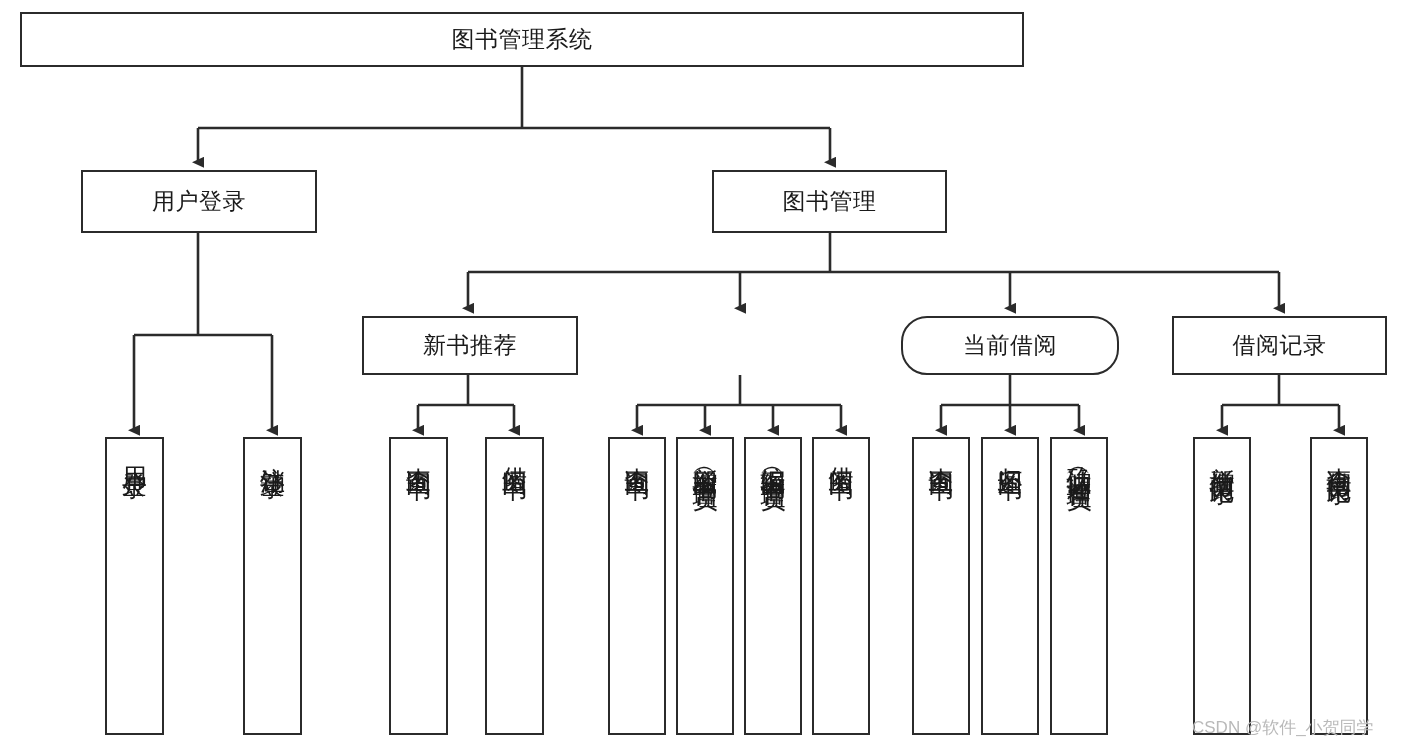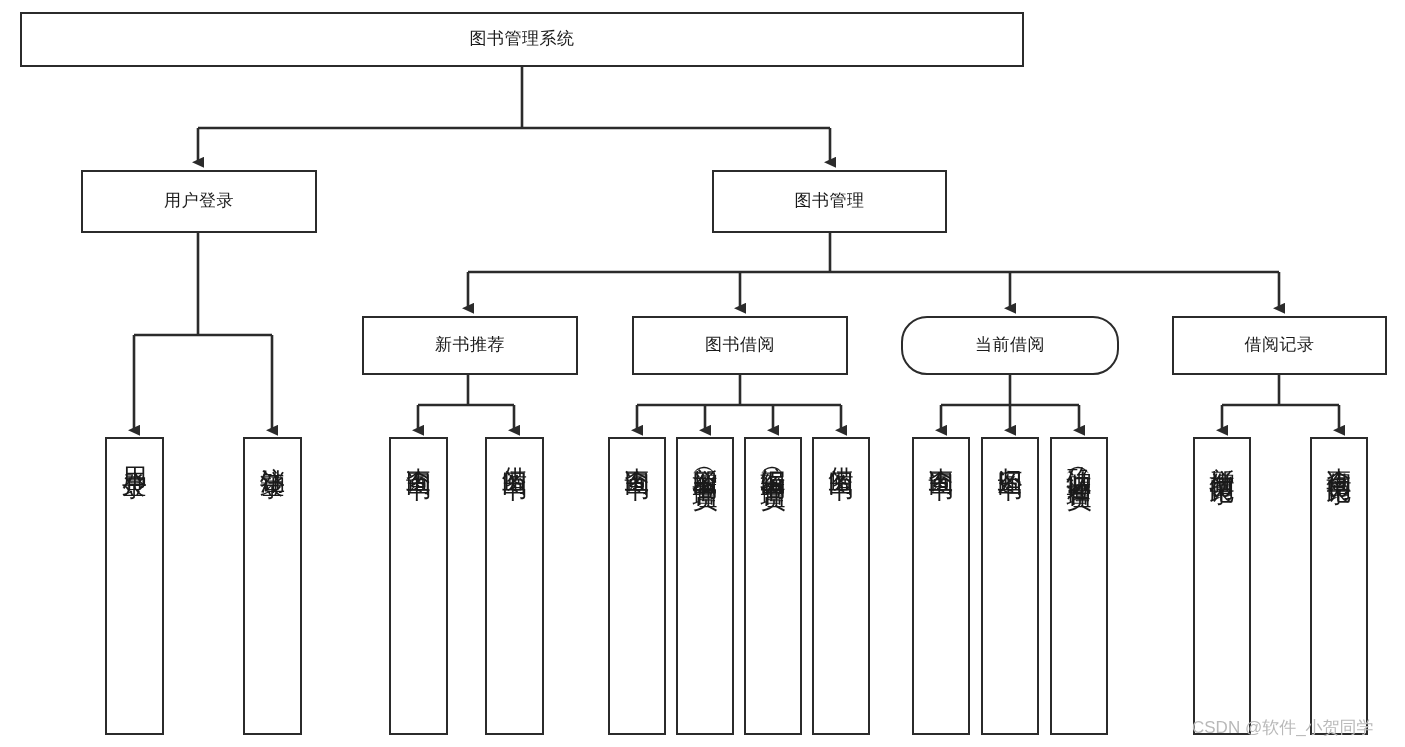--- a/index.html
+++ b/index.html
@@ -43,7 +43,7 @@
     letter-spacing: 0.5px;
   }
   .node.horiz .label {
-    font-size: 17px;
+    font-size: 23px;
     white-space: nowrap;
   }
   .node.vert {

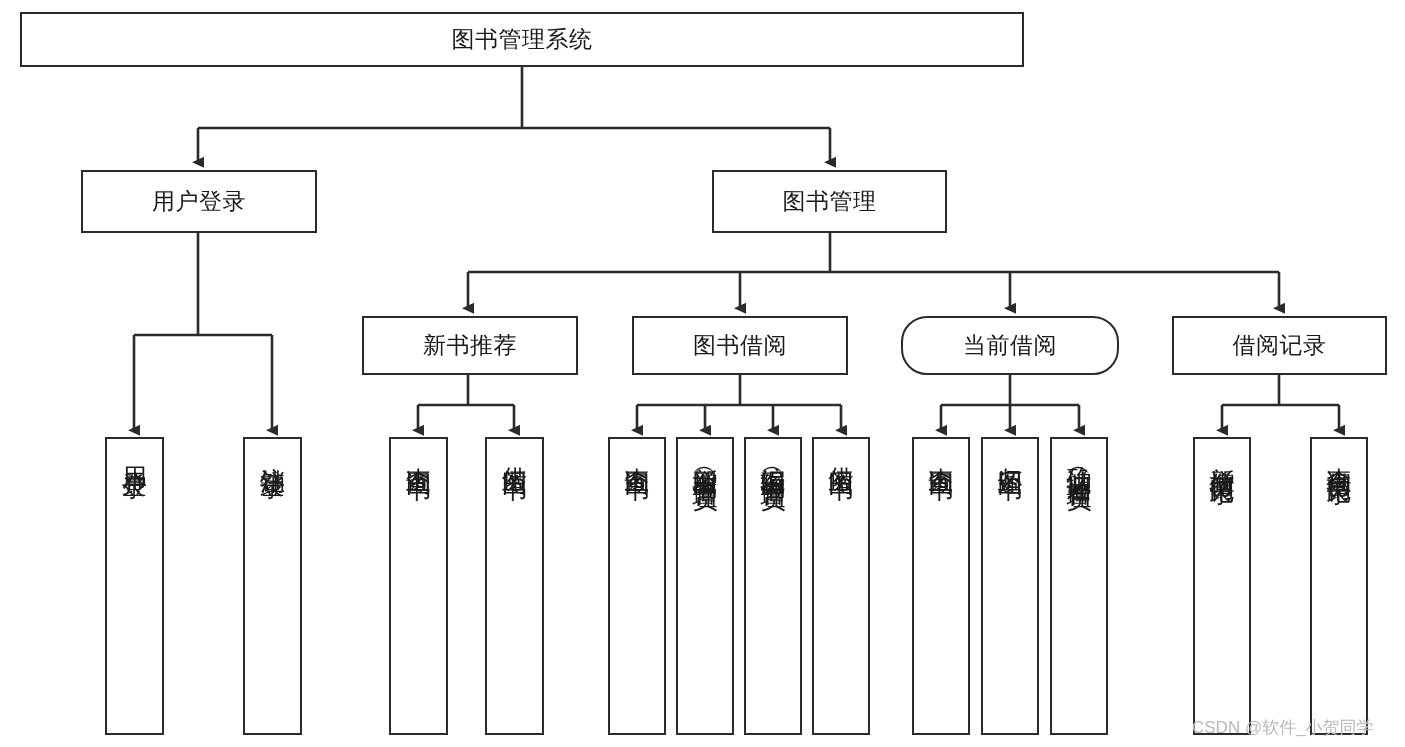--- a/index.html
+++ b/index.html
@@ -138,9 +138,6 @@
   <div class="node horiz" style="left:362px; top:316px; width:216px; height:59px;">
     <span class="label">新书推荐</span>
   </div>
-  <div class="node horiz" style="left:632px; top:316px; width:216px; height:59px;">
-    <span class="label">图书借阅</span>
-  </div>
   <div class="node horiz" style="left:901px; top:316px; width:218px; height:59px;border-radius:26px;">
     <span class="label">当前借阅</span>
   </div>

